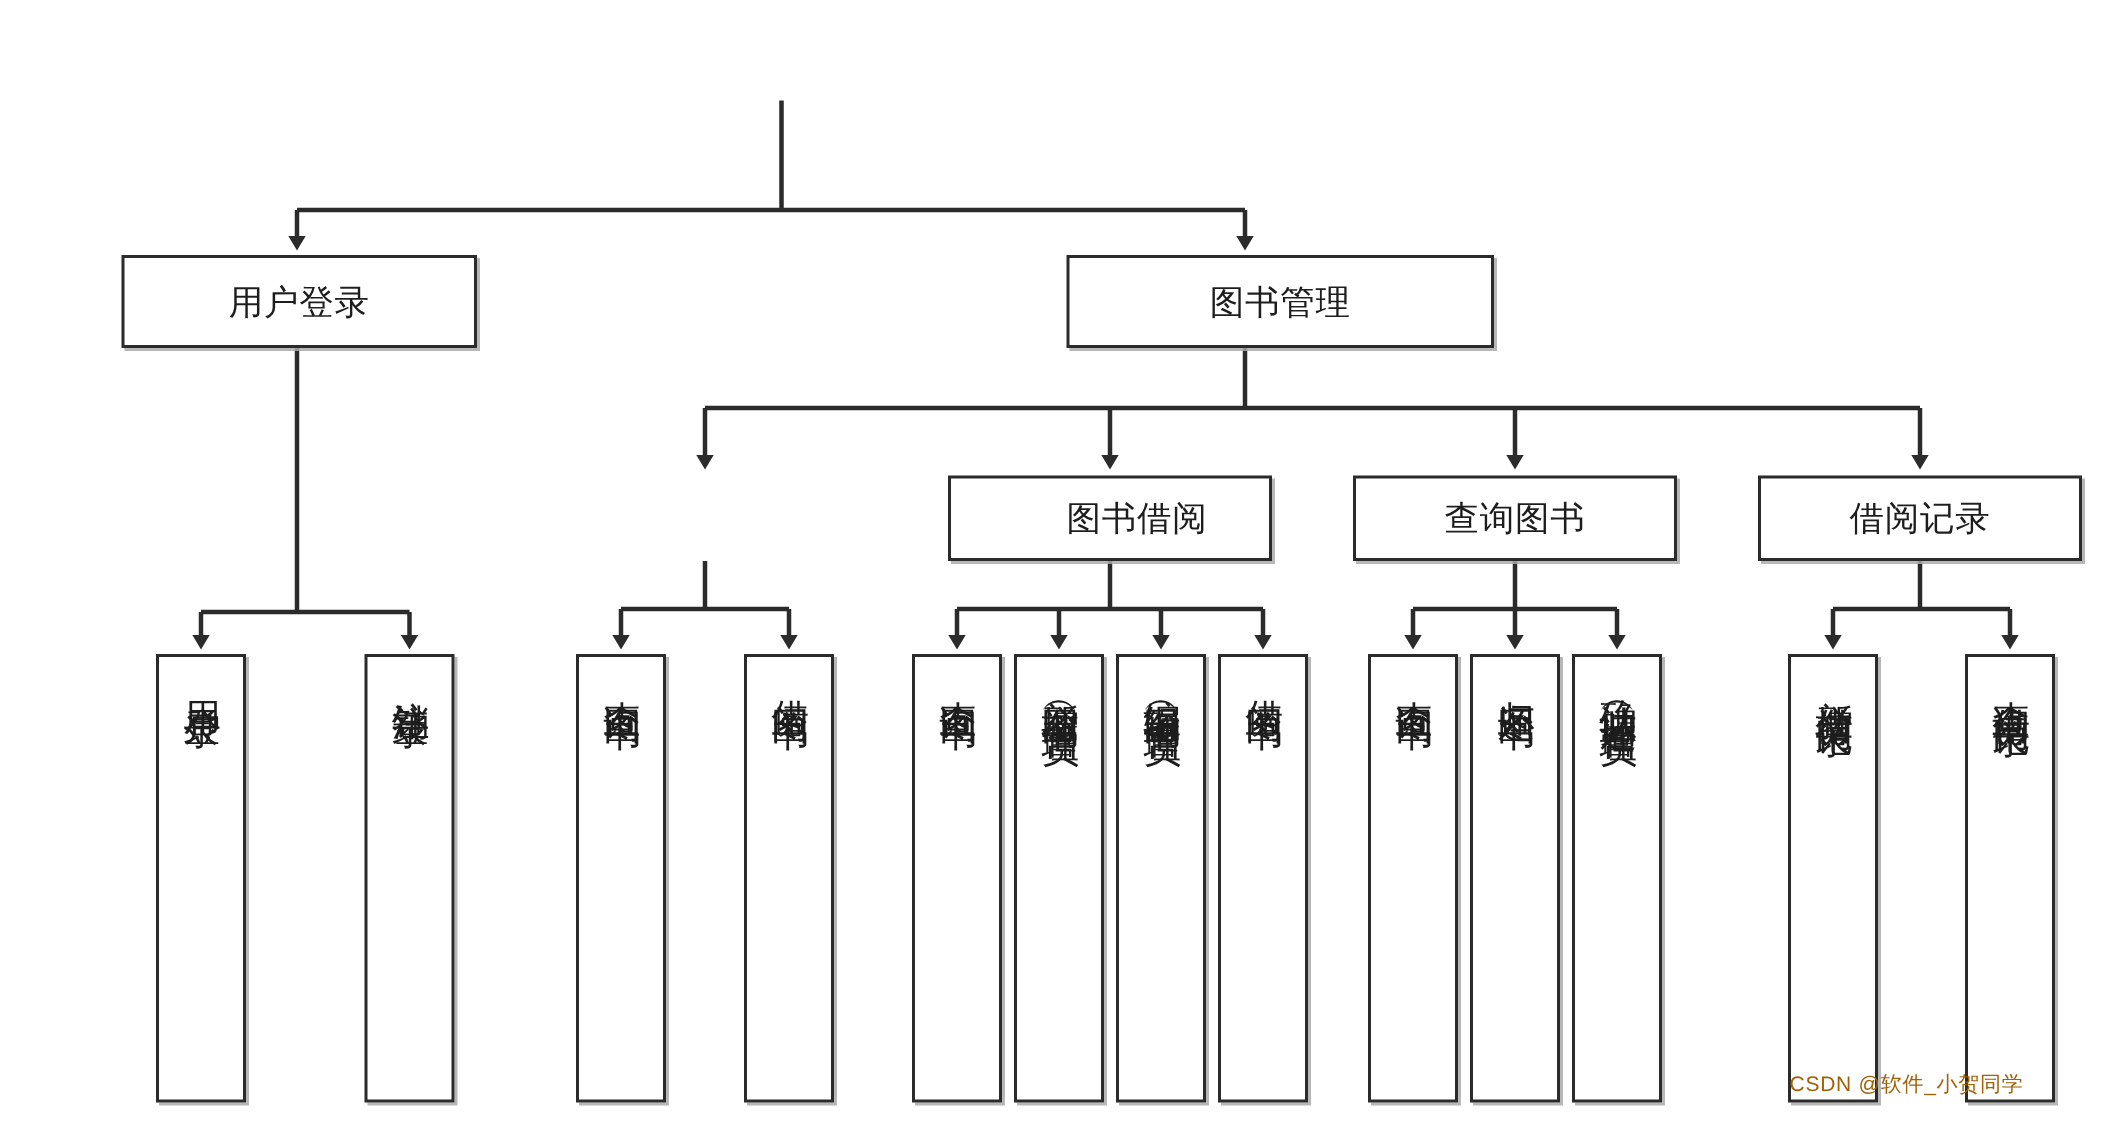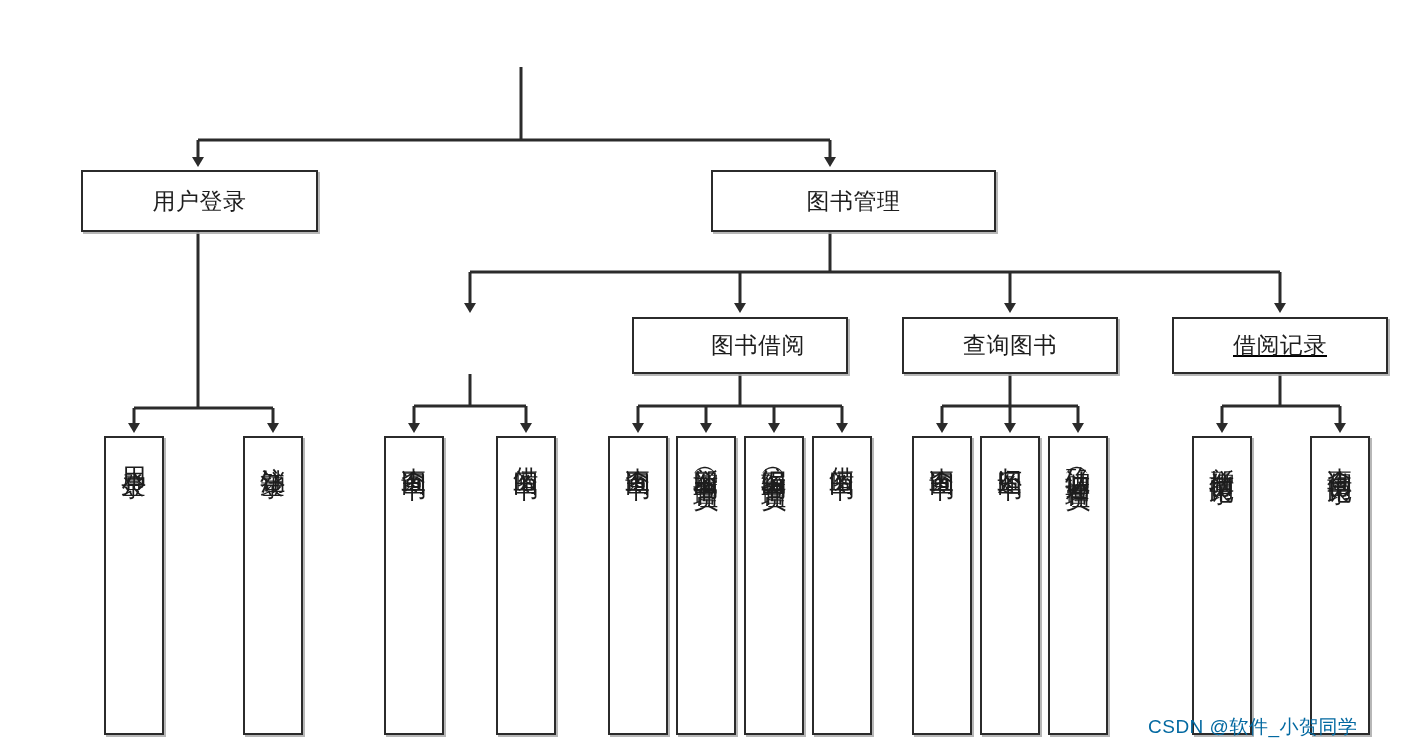--- a/index.html
+++ b/index.html
@@ -136,7 +136,7 @@
   <div class="node-box" style="left:902px; top:317px; width:216px; height:57px;">
     <span class="node-label">查询图书</span>
   </div>
-  <div class="node-box" style="left:1172px; top:317px; width:216px; height:57px;text-decoration:underline;">
+  <div class="node-box" style="left:1172px; top:317px; width:216px; height:57px;">
     <span class="node-label">借阅记录</span>
   </div>
 

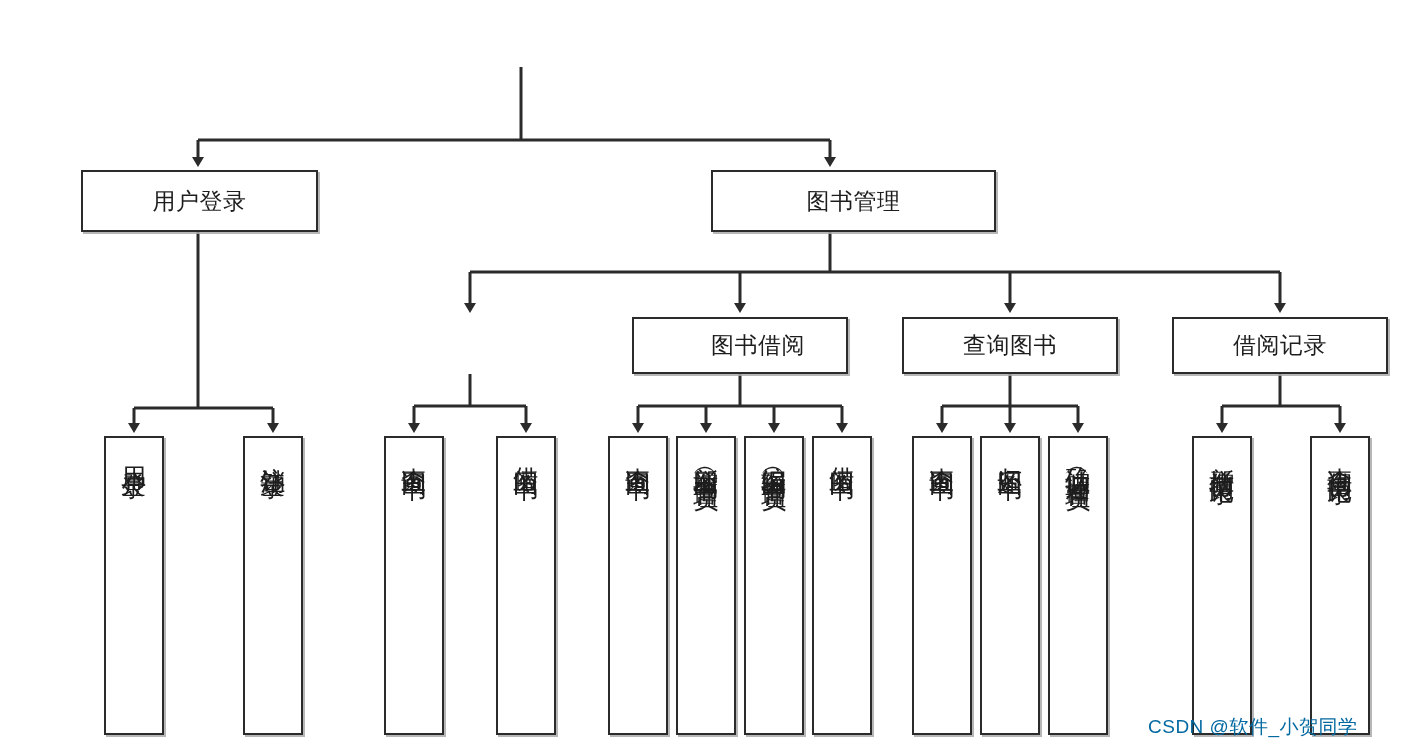--- a/index.html
+++ b/index.html
@@ -58,10 +58,10 @@
   }
   .watermark {
     position: absolute;
-    left: 1148px;
+    left: 1193px;
     top: 714px;
-    font-size: 19px;
-    color: #0369a1;
+    font-size: 14px;
+    color: #a16207;
     white-space: nowrap;
     z-index: 6;
     letter-spacing: 0.5px;

